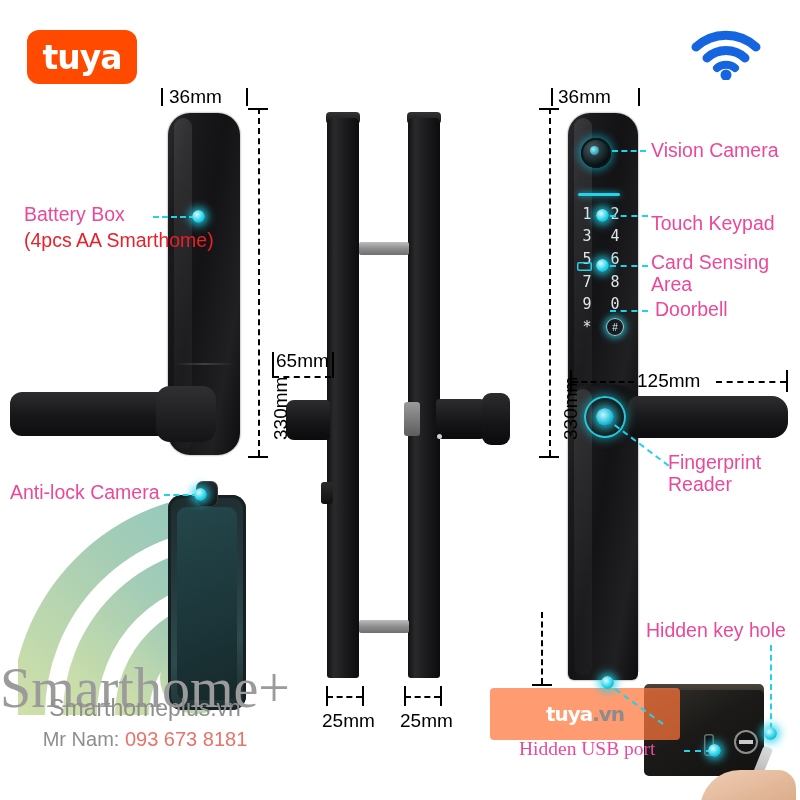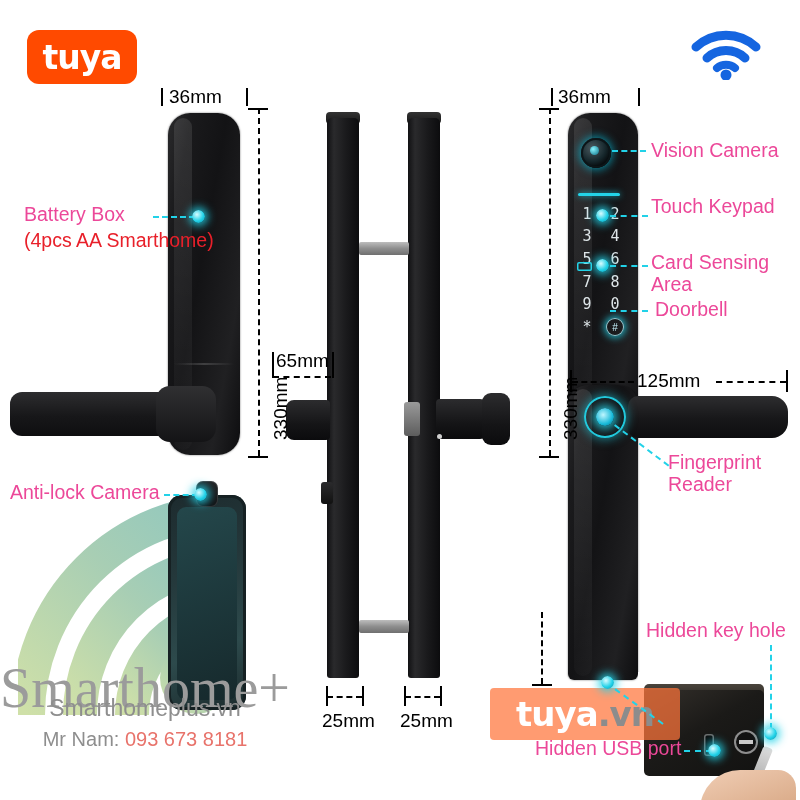--- a/index.html
+++ b/index.html
@@ -301,7 +301,7 @@
 
   <div class="glow" style="left:596px;top:209px;"></div>
   <div class="lead" style="left:610px;top:215px;width:38px;"></div>
-  <div class="lbl" style="left:651px;top:196px;">Touch Keypad</div>
+  <div class="lbl" style="left:651px;top:213px;">Touch Keypad</div>
 
   <div class="glow" style="left:596px;top:259px;"></div>
   <div class="lead" style="left:610px;top:265px;width:38px;"></div>

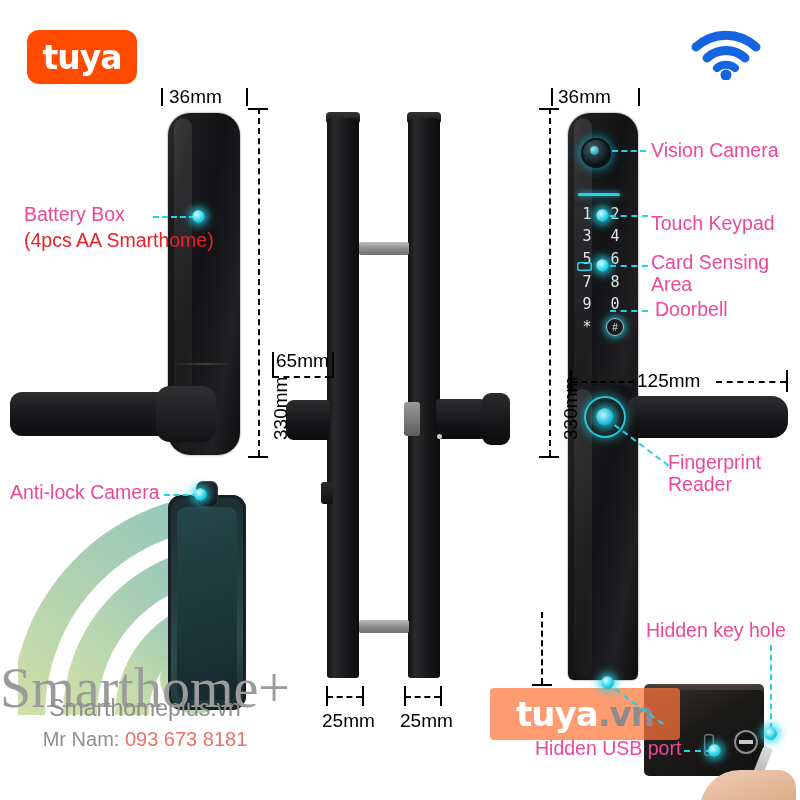--- a/index.html
+++ b/index.html
@@ -150,7 +150,7 @@
   .tuya-vn{position:absolute;z-index:8;left:490px;top:688px;width:190px;height:52px;
     background:rgba(255,116,58,.72);border-radius:4px;
     display:flex;align-items:center;justify-content:center;}
-  .tuya-vn span{font-size:34px;font-weight:bold;color:#fff;letter-spacing:-1px;
+  .tuya-vn span{font-size:20px;font-weight:bold;color:#fff;letter-spacing:-1px;
     font-family:"DejaVu Sans", sans-serif;}
   .tuya-vn span i{font-style:normal;color:#8c8c8c;}
 </style>

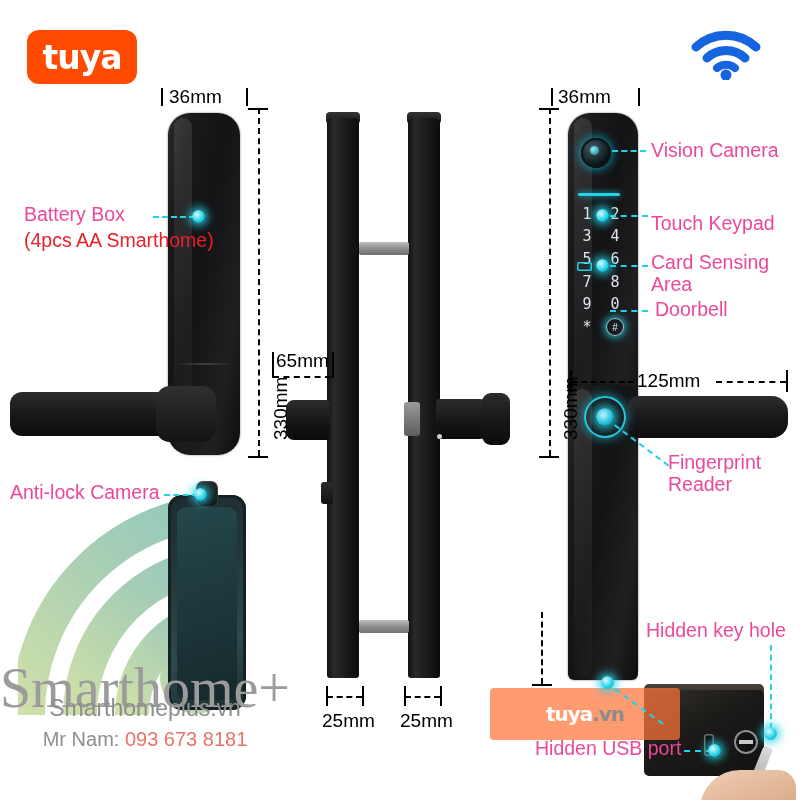--- a/index.html
+++ b/index.html
@@ -332,7 +332,7 @@
   <div class="lead-v" style="left:770px;top:645px;height:84px;"></div>
   <div class="glow" style="left:764px;top:727px;"></div>
 
-  <div class="lbl" style="left:535px;top:738px;">Hidden USB port</div>
+  <div class="lbl" style="left:519px;top:738px;font-family:Liberation Serif, serif;">Hidden USB port</div>
   <div class="lead" style="left:684px;top:750px;width:28px;"></div>
   <div class="glow" style="left:708px;top:744px;"></div>
 

